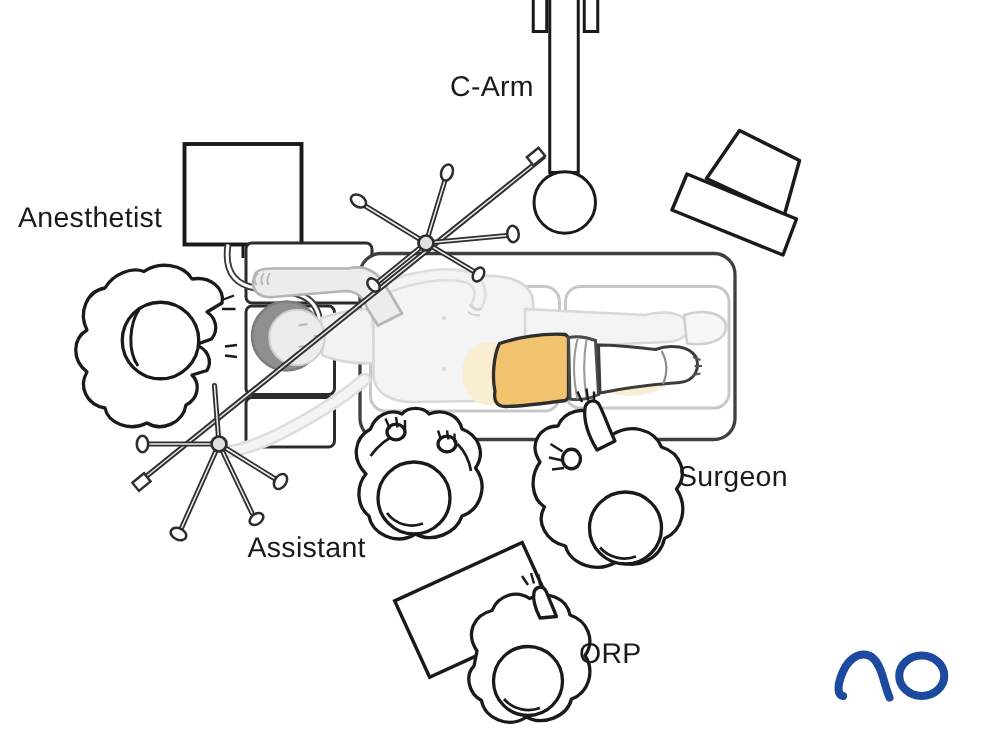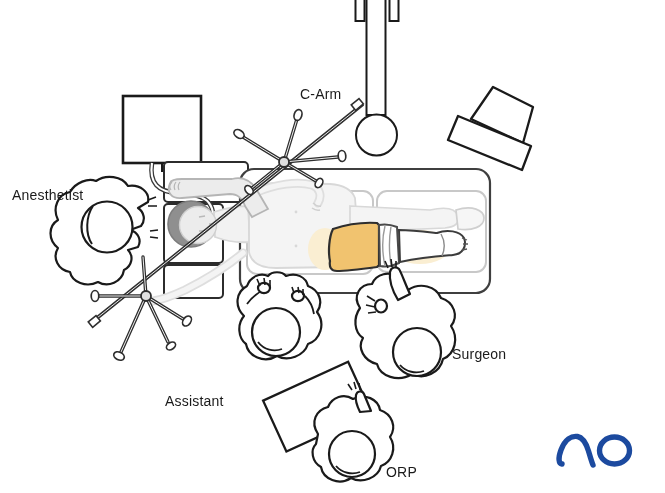--- a/index.html
+++ b/index.html
@@ -9,8 +9,8 @@
   }
   .canvas svg{position:absolute;left:0;top:0;}
   .lbl{
-    position:absolute;font-size:14px;color:#1a1a1a;letter-spacing:.2px;
-    white-space:nowrap;line-height:1.1;margin-top:38px;
+    position:absolute;font-size:19px;color:#1a1a1a;letter-spacing:.2px;
+    white-space:nowrap;line-height:1.1;
   }
 </style>
 </head>

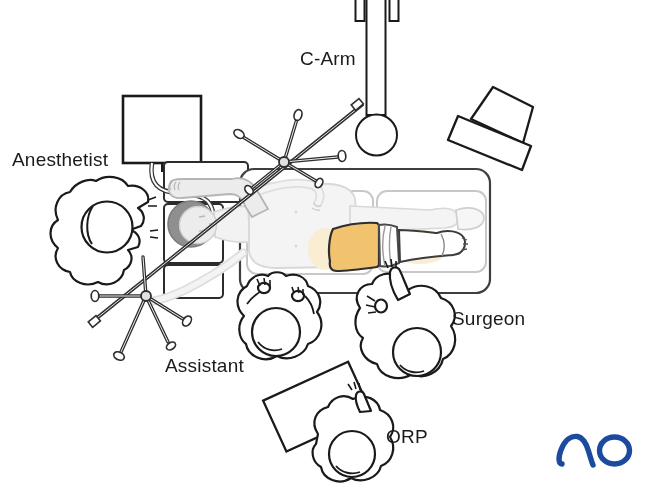--- a/index.html
+++ b/index.html
@@ -197,7 +197,7 @@
   </g>
 </svg>
 
-<div class="lbl" style="left:12px;top:150px">Anesthetist</div>
+<div class="lbl" style="left:12px;top:136px">Anesthetist</div>
 <div class="lbl" style="left:300px;top:49px">C-Arm</div>
 <div class="lbl" style="left:165px;top:356px">Assistant</div>
 <div class="lbl" style="left:452px;top:309px">Surgeon</div>

